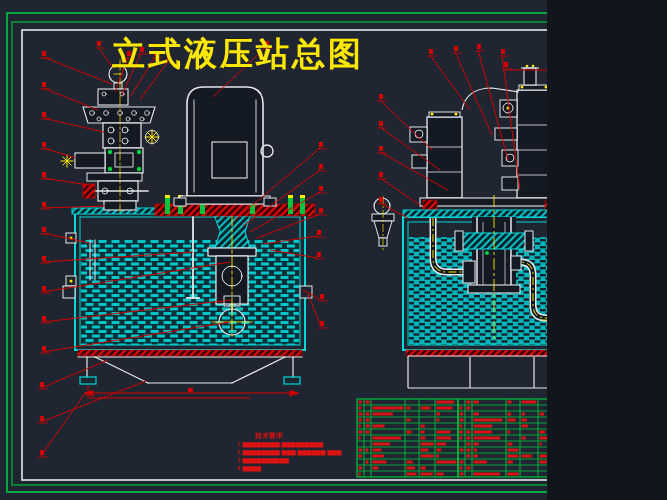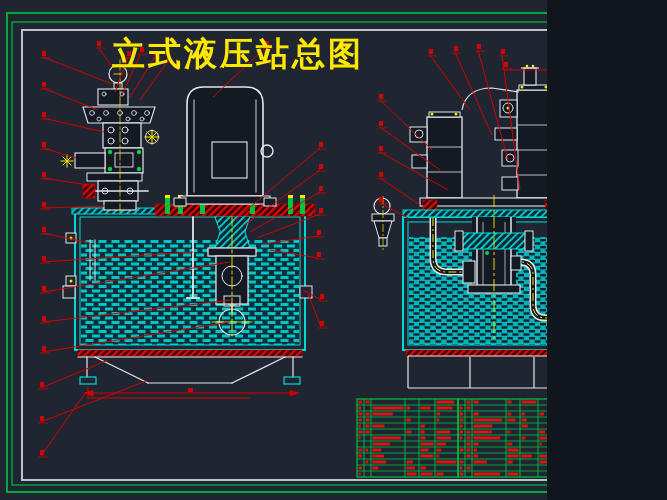--- a/index.html
+++ b/index.html
@@ -654,7 +654,14 @@
 
 <div class="title">立式液压站总图</div>
 
-
+<div class="notes">
+  <div class="nt">技术要求</div>
+  <div>1.▆▆▆▆▆▆▆▆,▆▆▆▆▆▆▆▆▆</div>
+  <div>2.▆▆▆▆▆▆▆▆-▆▆▆ ▆▆▆▆▆▆-▆▆▆</div>
+  <div>3.▆▆▆▆▆▆▆▆▆▆</div>
+  <div>4.▆▆▆▆</div>
 </div>
 
+</div>
+
 </body></html>

